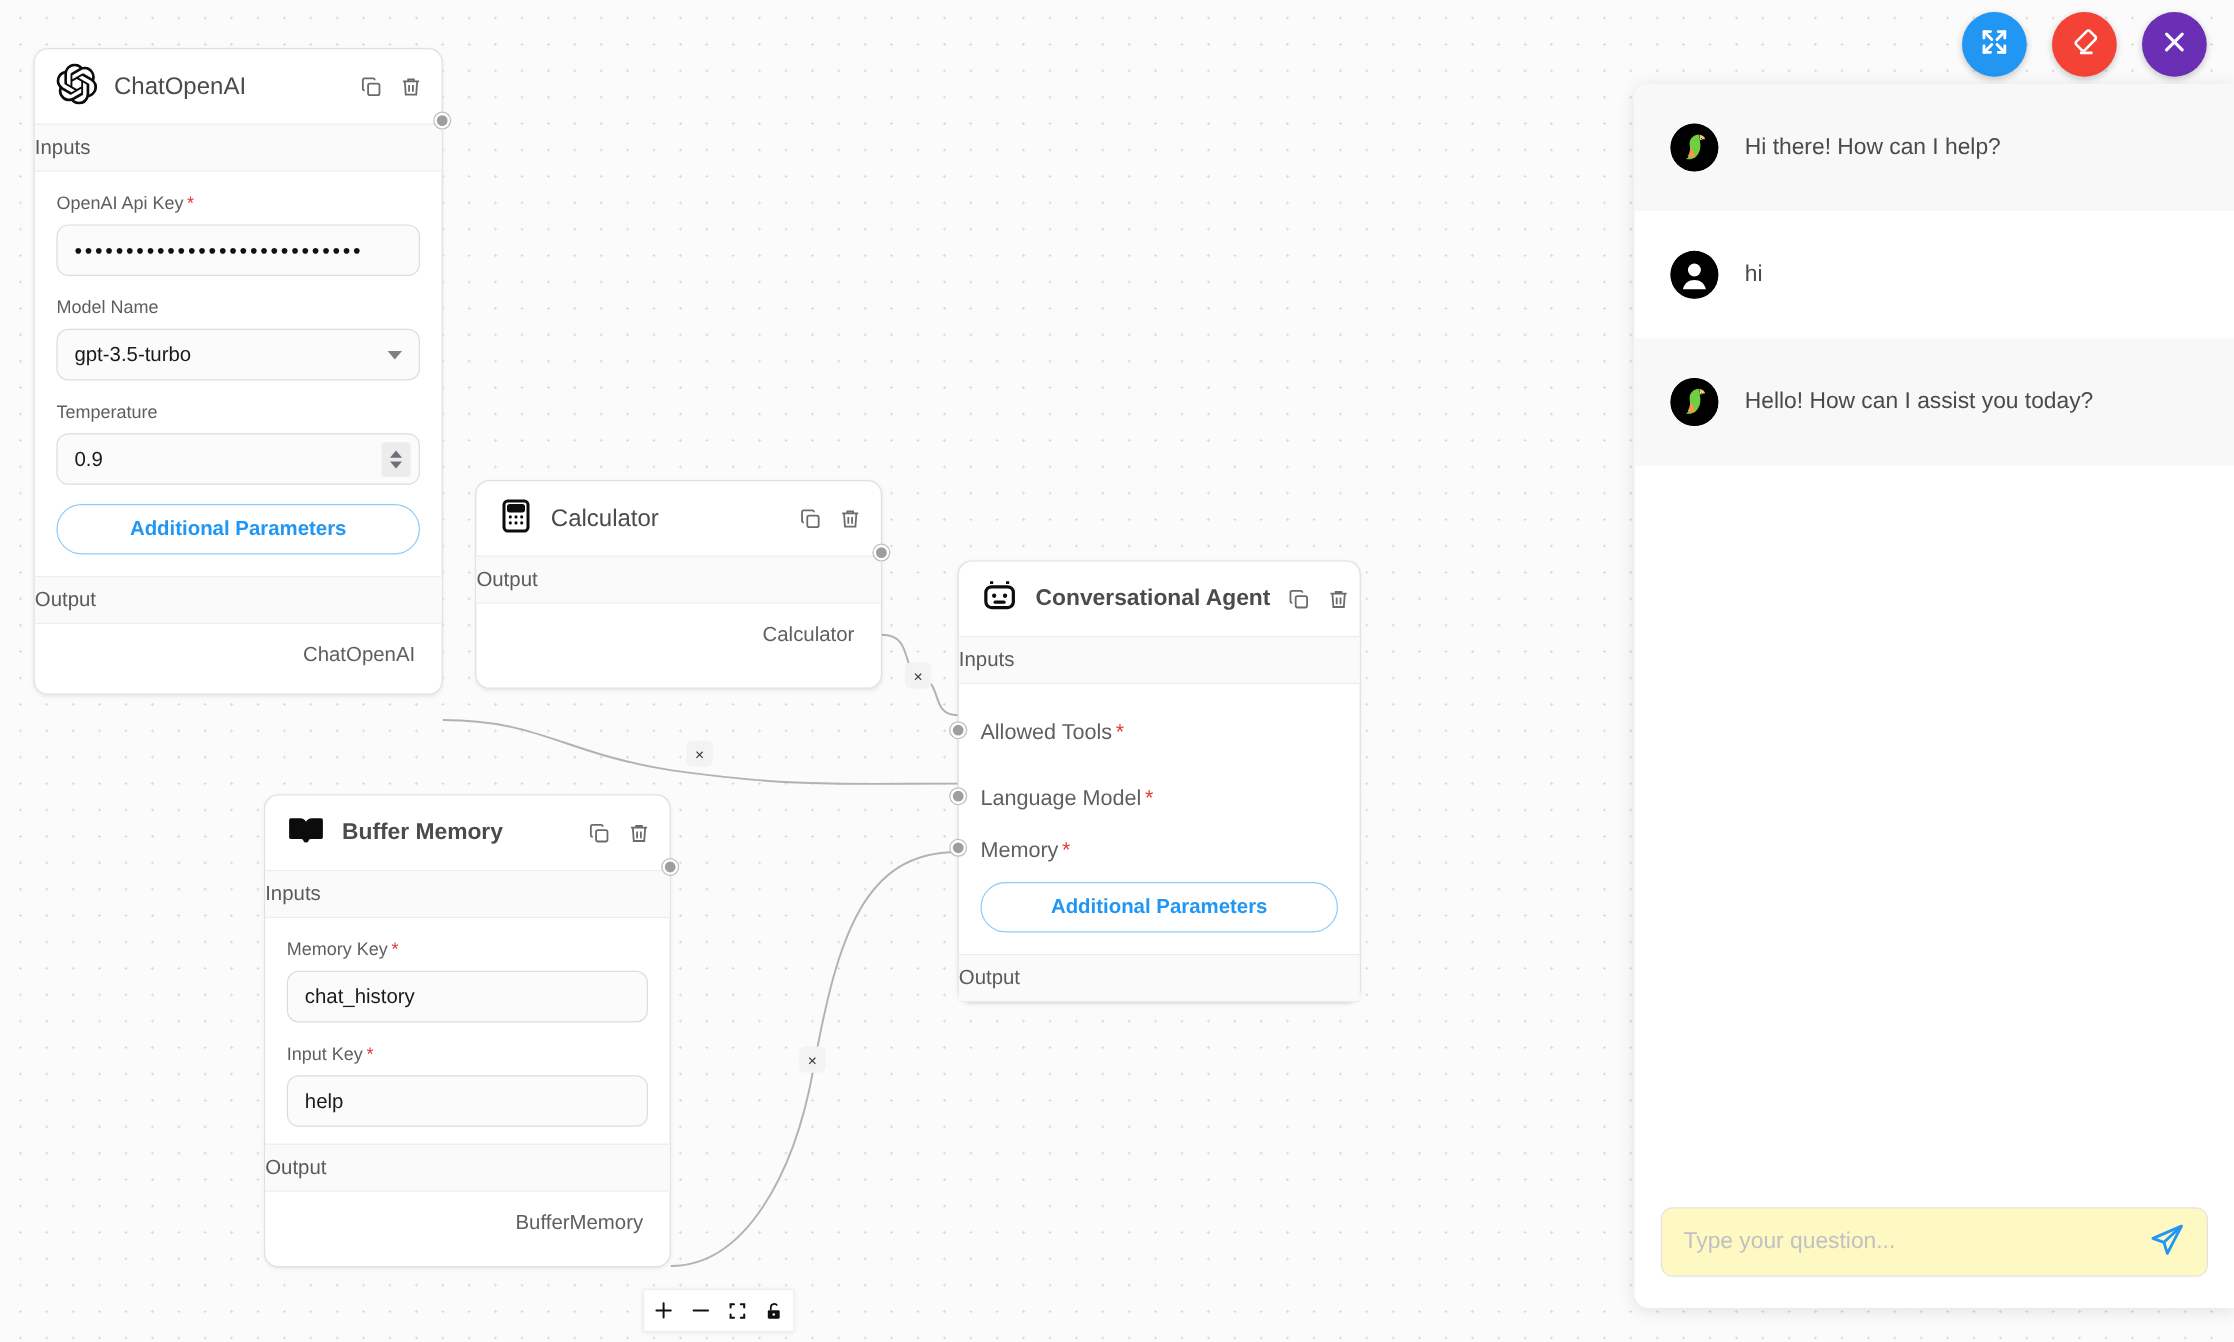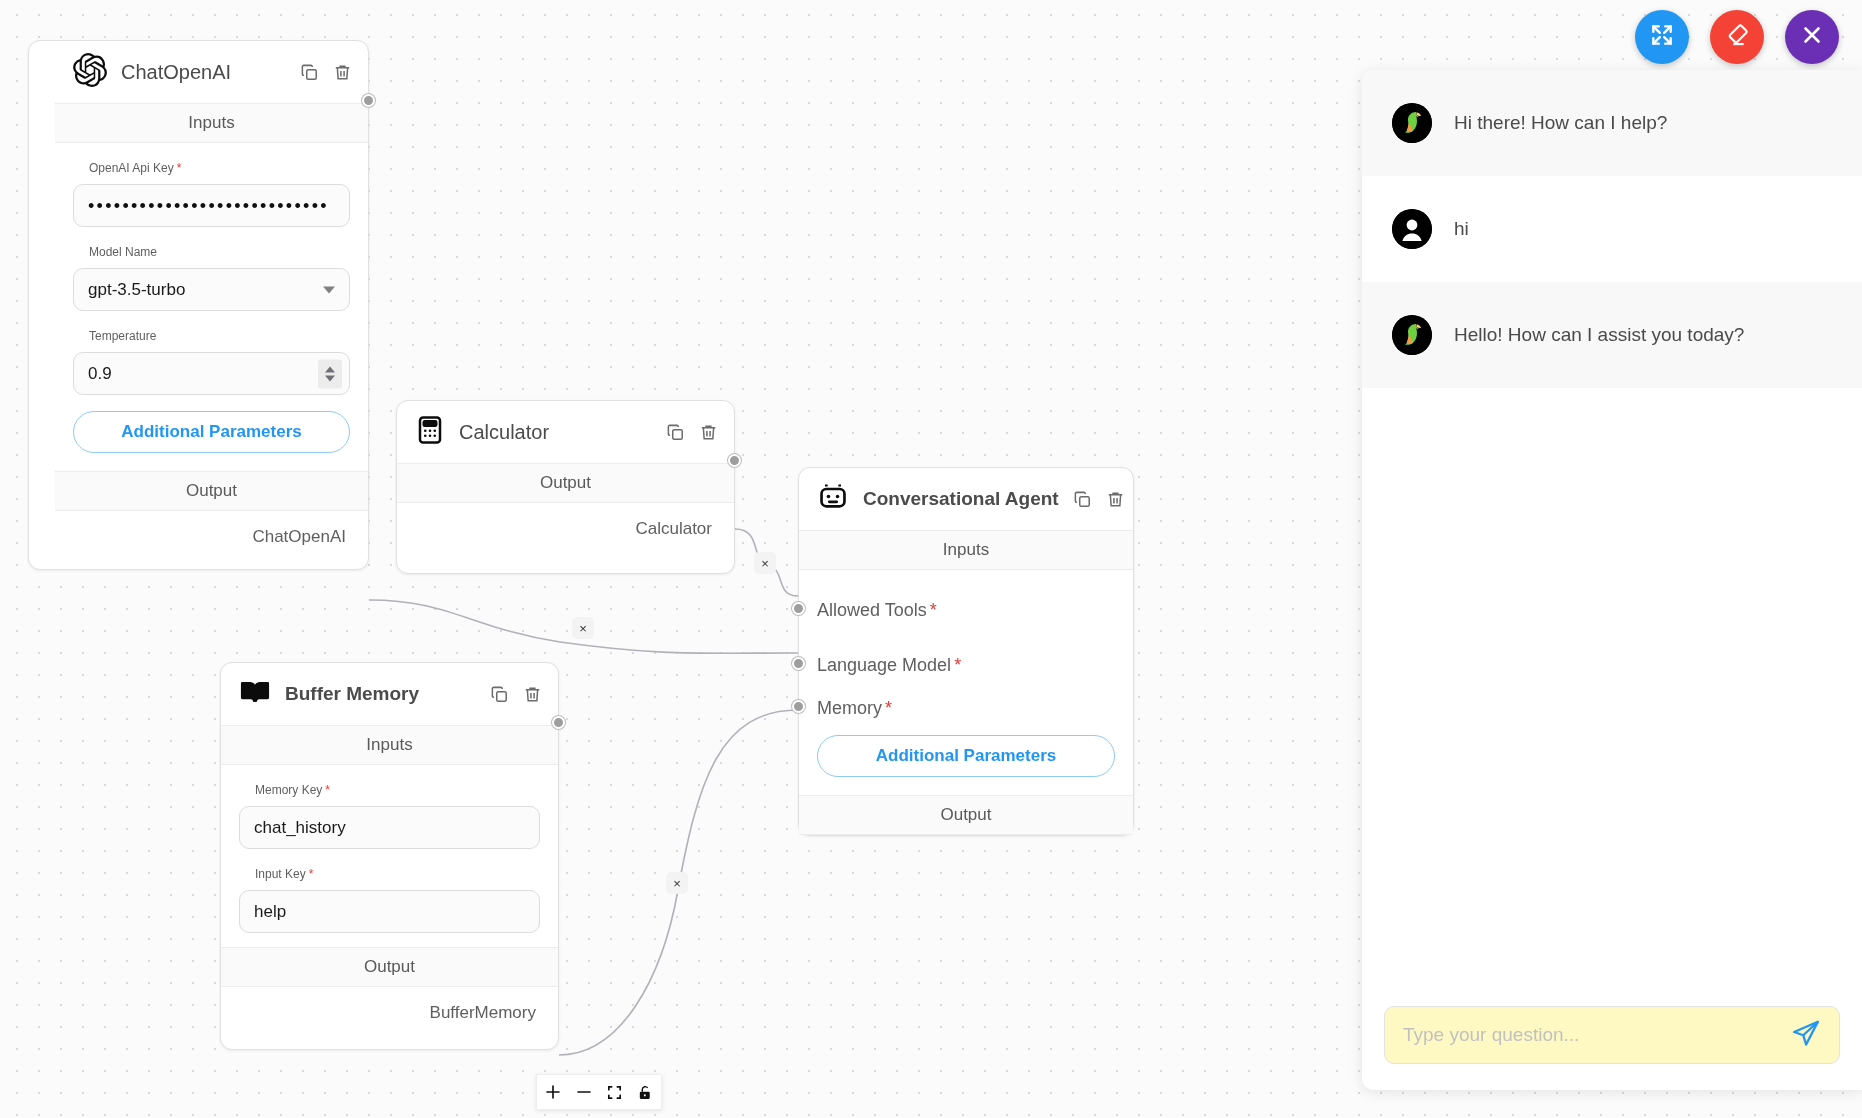--- a/index.html
+++ b/index.html
@@ -234,7 +234,7 @@
   <div class="edge-btn" style="left:572px; top:617px;">×</div>
   <div class="edge-btn" style="left:666px; top:872px;">×</div>
 
-  <div class="node" id="node-chatopenai" style="left:28px; top:40px; width:341px;padding-left:26px;">
+  <div class="node" id="node-chatopenai" style="left:28px; top:40px; width:341px;">
     <div class="node-header">
       <span>
         <svg width="34" height="34" viewBox="0 0 24 24" fill="#0c0c0c">

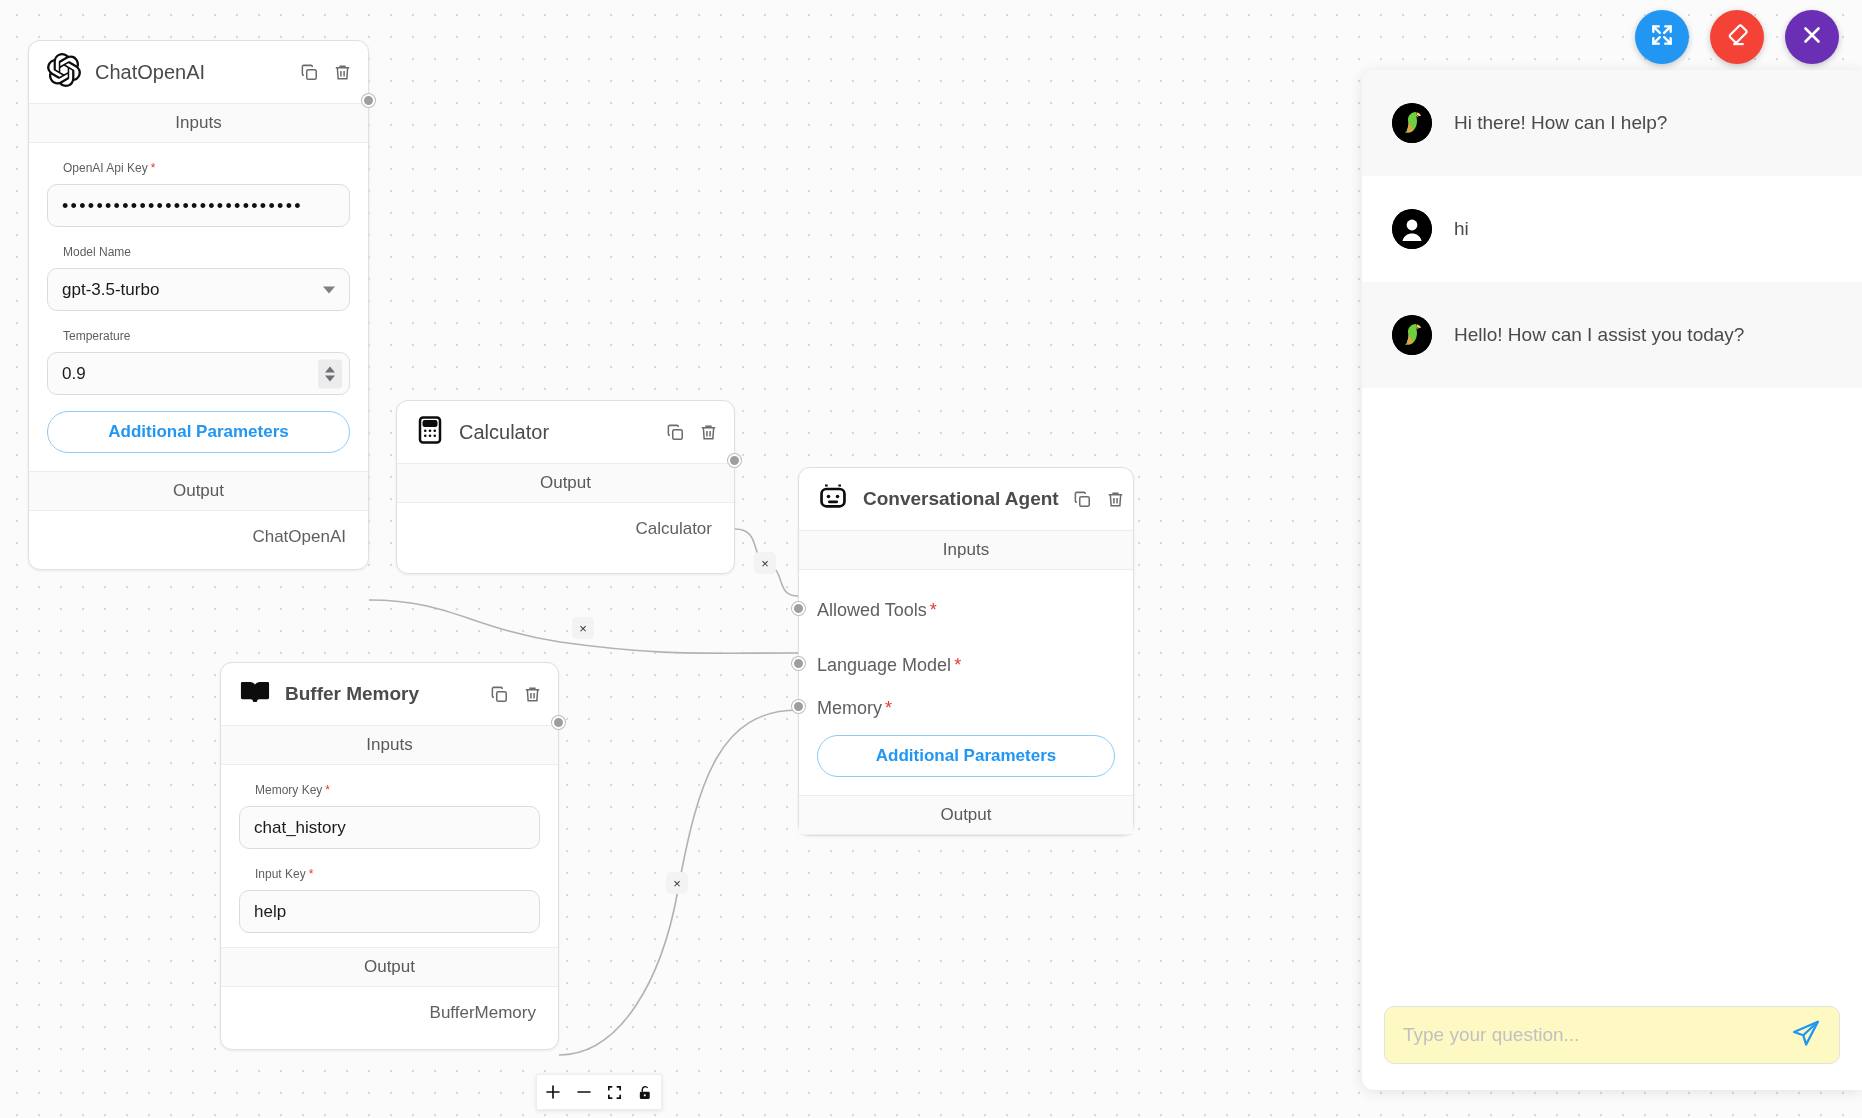--- a/index.html
+++ b/index.html
@@ -49,7 +49,7 @@
     background: #fafafa;
     border-top: 1px solid #ededed;
     border-bottom: 1px solid #ededed;
-    text-align: center;
+    text-align: left;
     font-size: 17px;
     color: #5a5a5a;
     padding: 9px 0;

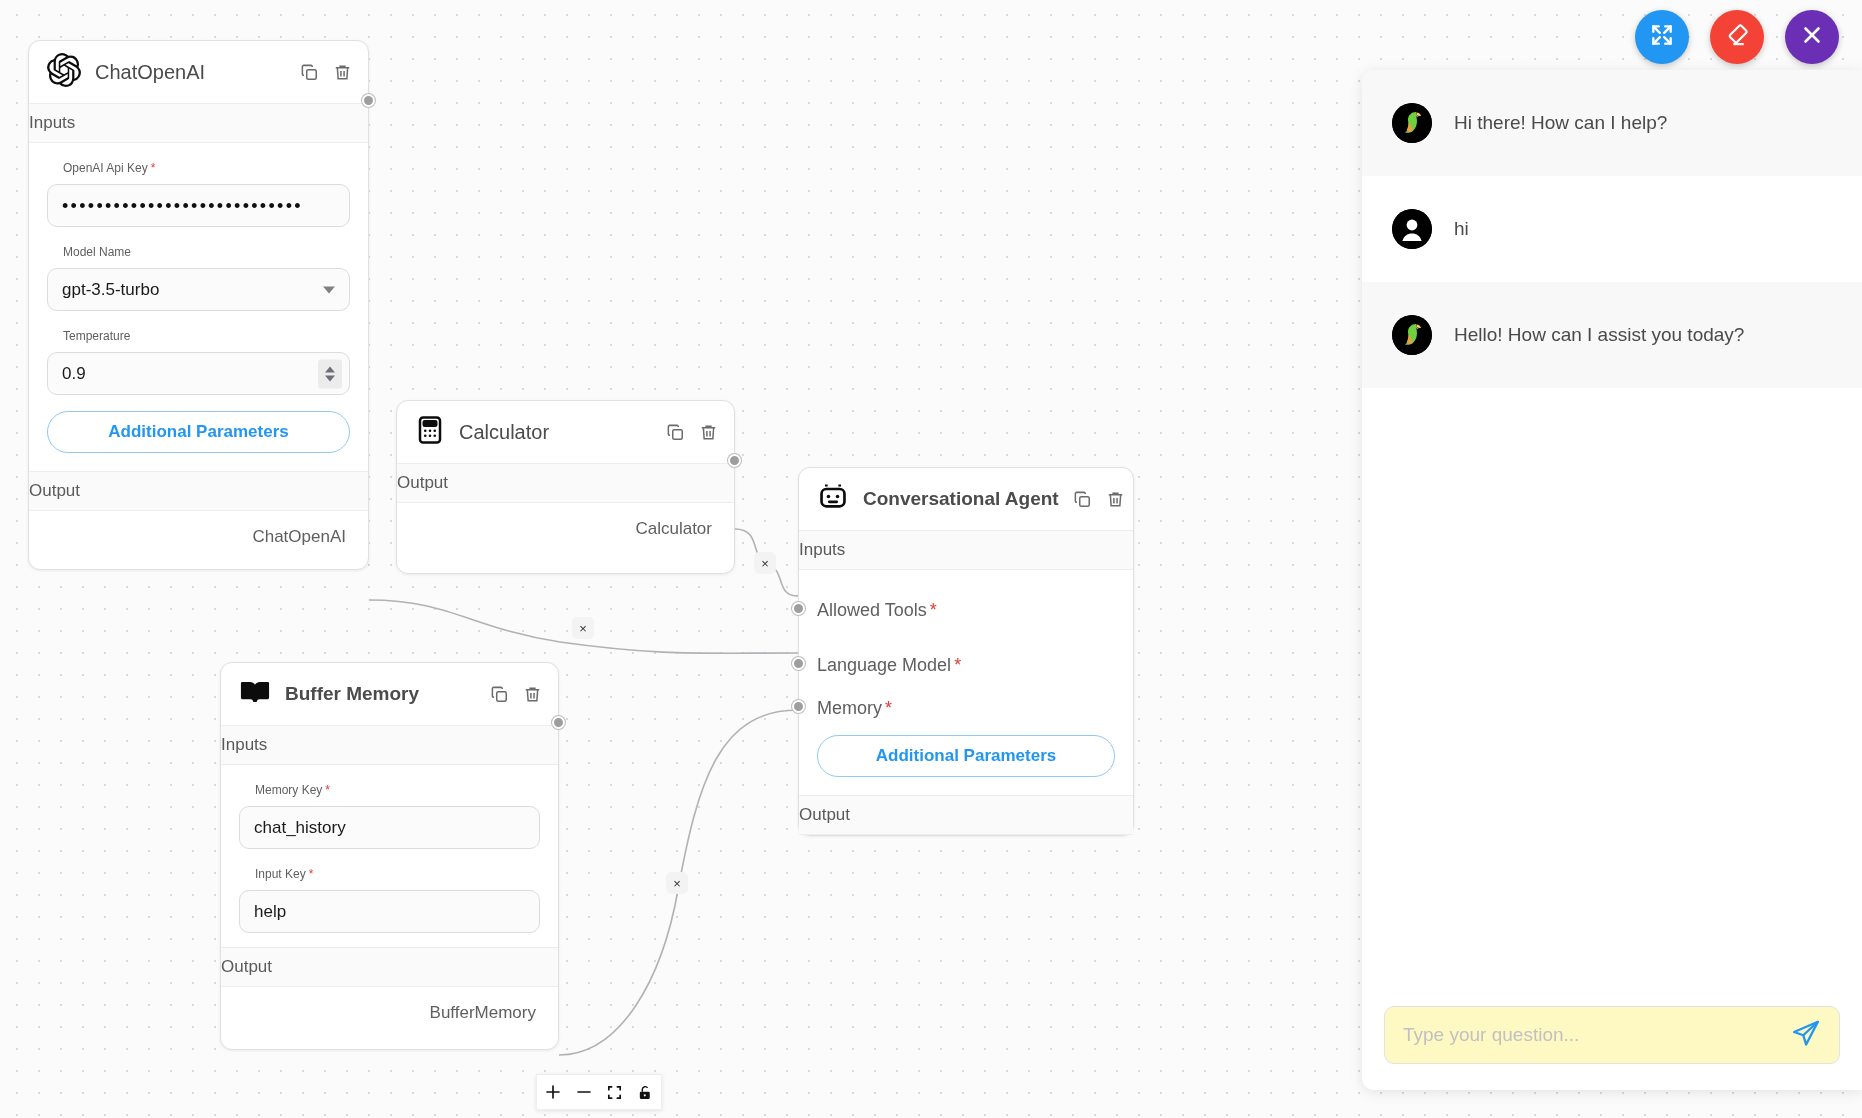--- a/index.html
+++ b/index.html
@@ -56,8 +56,8 @@
   }
   .field { padding: 0 18px; }
   .field-label {
-    font-size: 12px; color: #5f5f5f;
-    margin: 18px 0 9px 16px;
+    font-size: 15px; color: #5f5f5f;
+    margin: 18px 0 9px 0;
   }
   .req { color: #e53935; margin-left: 3px; }
   .inputbox {

